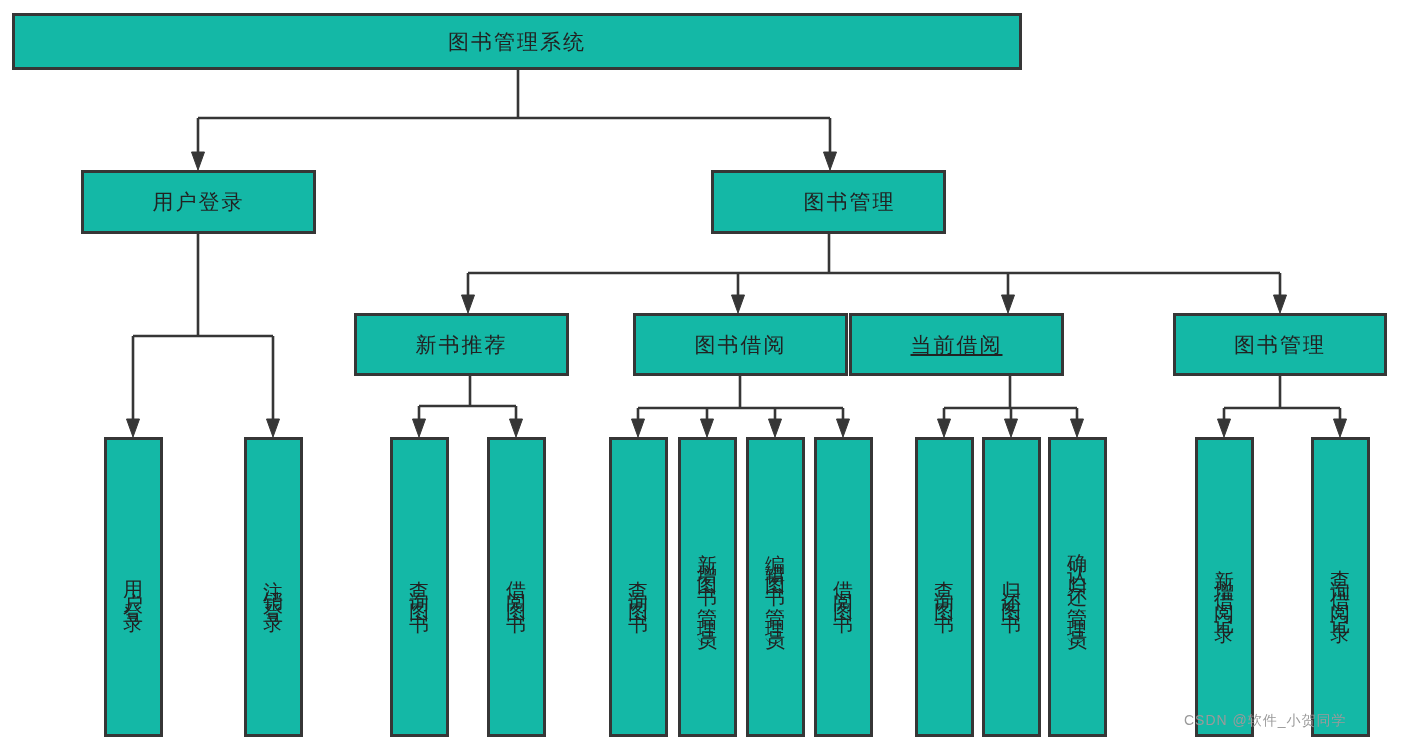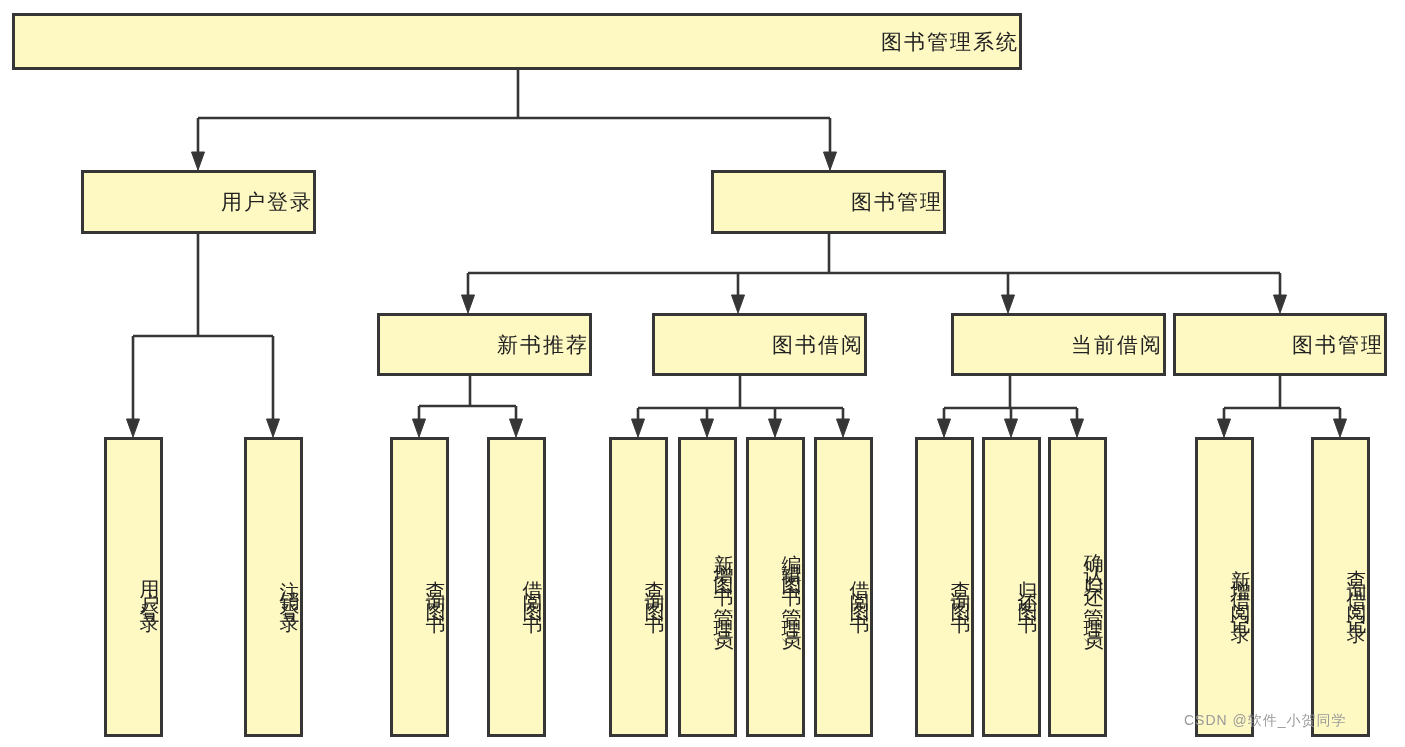--- a/index.html
+++ b/index.html
@@ -12,9 +12,9 @@
   .wires line{stroke:var(--line,#363636);stroke-width:2.6;}
   .wires polygon{fill:var(--line,#363636);stroke:var(--line,#363636);stroke-width:1;}
   .box{
-    position:absolute;box-sizing:border-box;background:#fef9c3;
+    position:absolute;box-sizing:border-box;background:#14b8a6;
     border:3px solid var(--line,#363636);
-    display:flex;align-items:center;justify-content:flex-end;
+    display:flex;align-items:center;justify-content:center;
   }
   .h span{font-size:21px;letter-spacing:2px;white-space:nowrap;}
   .root{left:12px;top:13px;width:1010px;height:57px;}

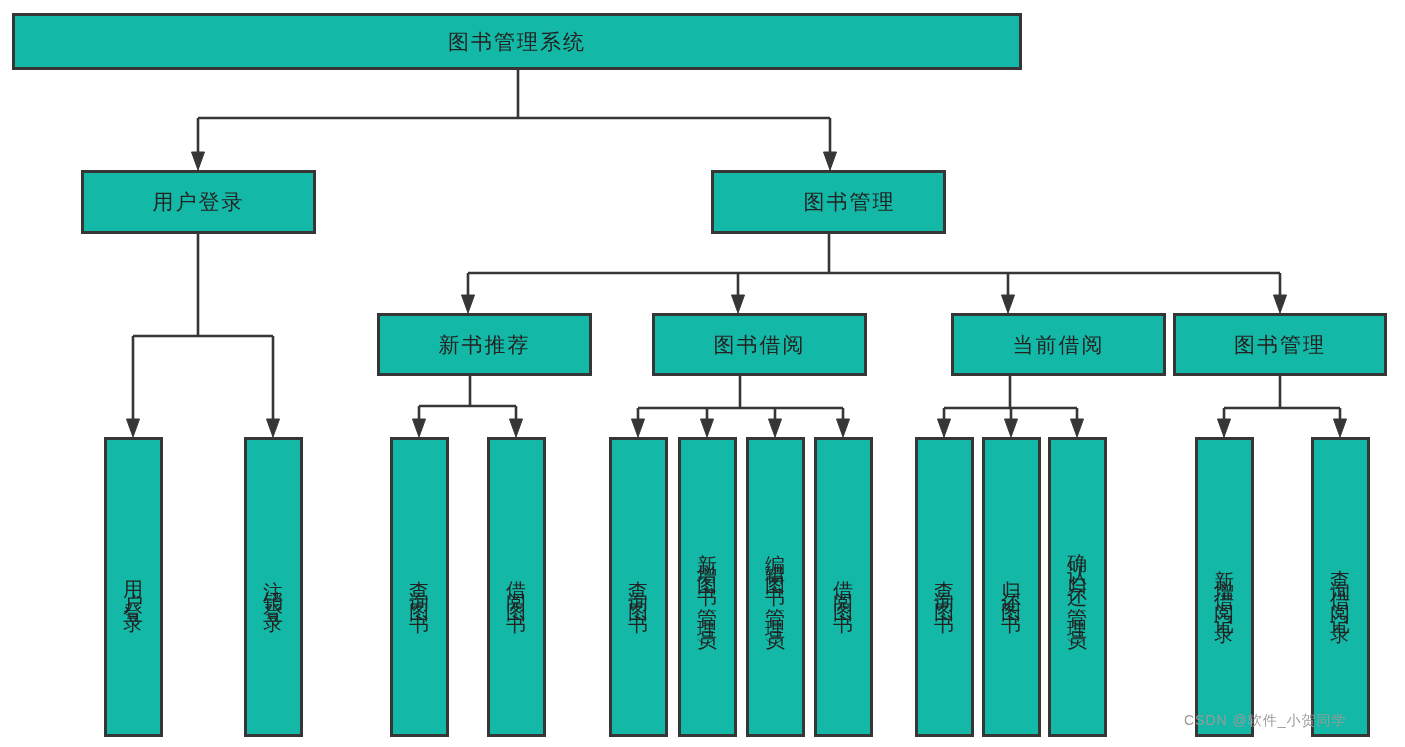--- a/index.html
+++ b/index.html
@@ -115,7 +115,7 @@
     <span>图书管理</span>
   </div>
 
-  <div class="box h lvl3" style="left:377px;font-family:Liberation Mono, monospace;">
+  <div class="box h lvl3" style="left:354px;font-family:Liberation Mono, monospace;">
     <span>新书推荐</span>
   </div>
   <div class="box h lvl3" style="left:652px;">

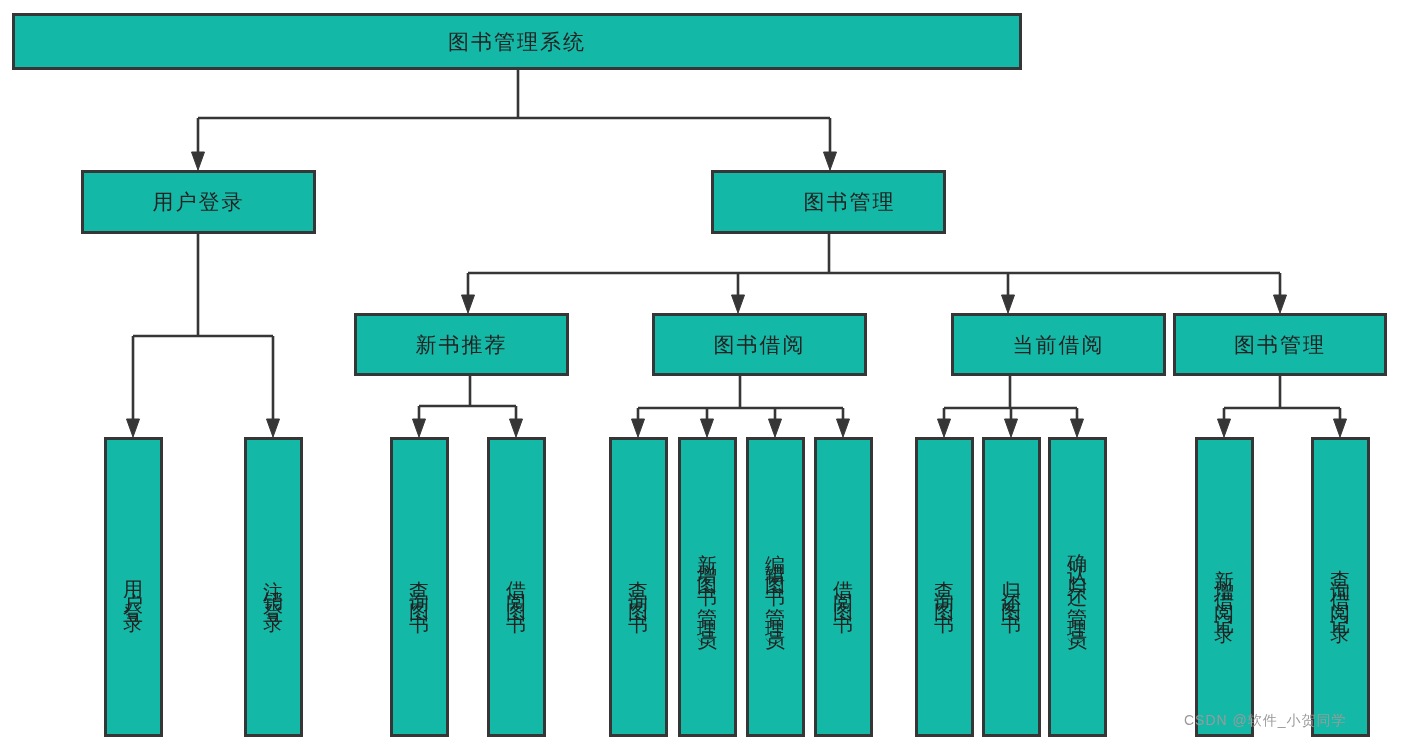--- a/index.html
+++ b/index.html
@@ -118,7 +118,7 @@
   <div class="box h lvl3" style="left:354px;font-family:Liberation Mono, monospace;">
     <span>新书推荐</span>
   </div>
-  <div class="box h lvl3" style="left:652px;">
+  <div class="box h lvl3" style="left:633px;">
     <span>图书借阅</span>
   </div>
   <div class="box h lvl3" style="left:951px;">

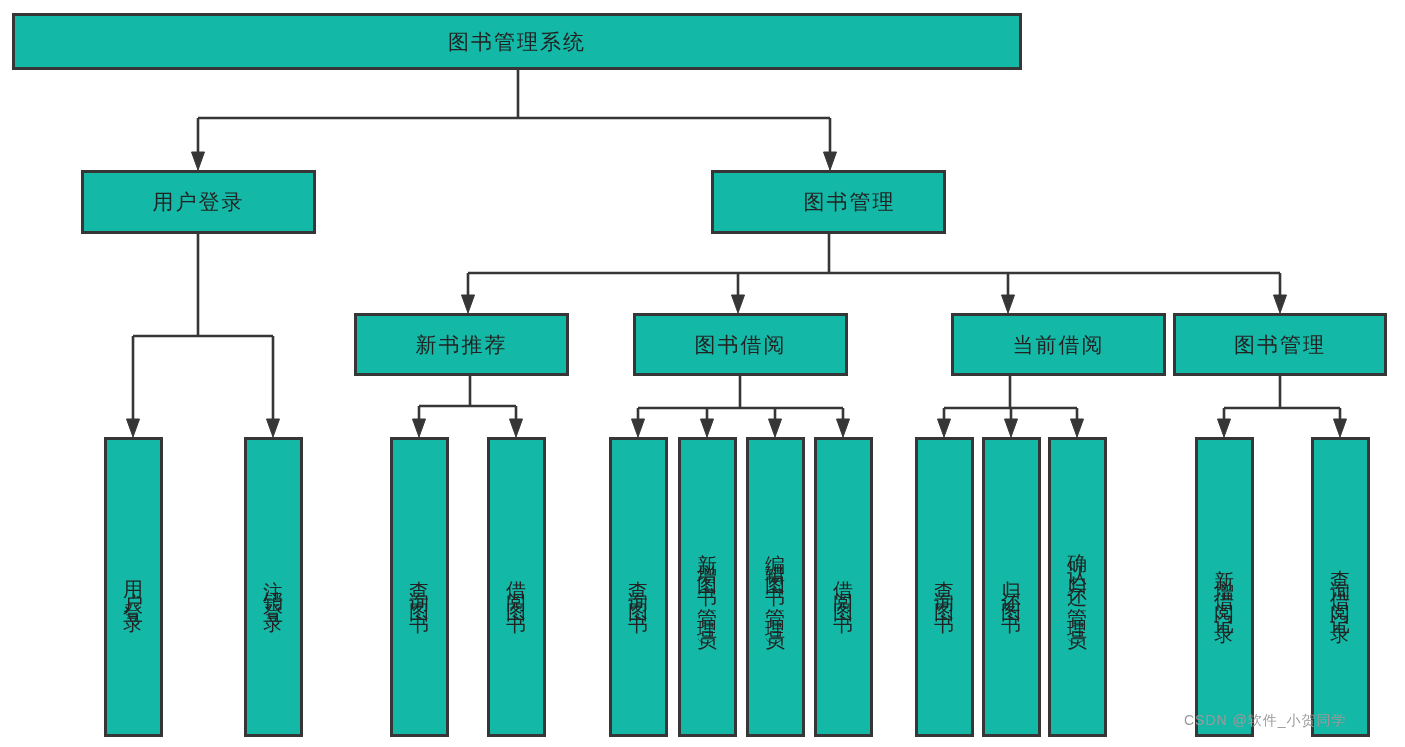--- a/index.html
+++ b/index.html
@@ -121,7 +121,7 @@
   <div class="box h lvl3" style="left:633px;">
     <span>图书借阅</span>
   </div>
-  <div class="box h lvl3" style="left:951px;">
+  <div class="box h lvl3" style="left:849px;text-decoration:underline;">
     <span>当前借阅</span>
   </div>
   <div class="box h lvl3" style="left:1173px;width:214px;">

